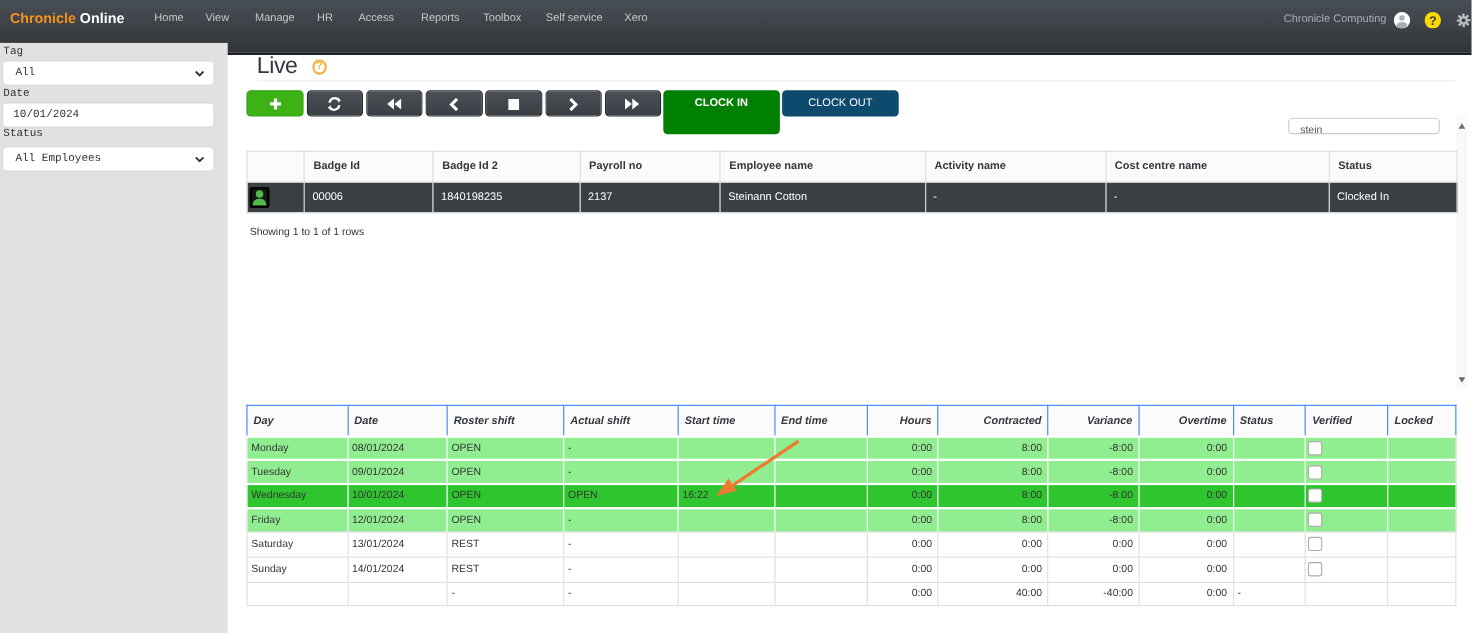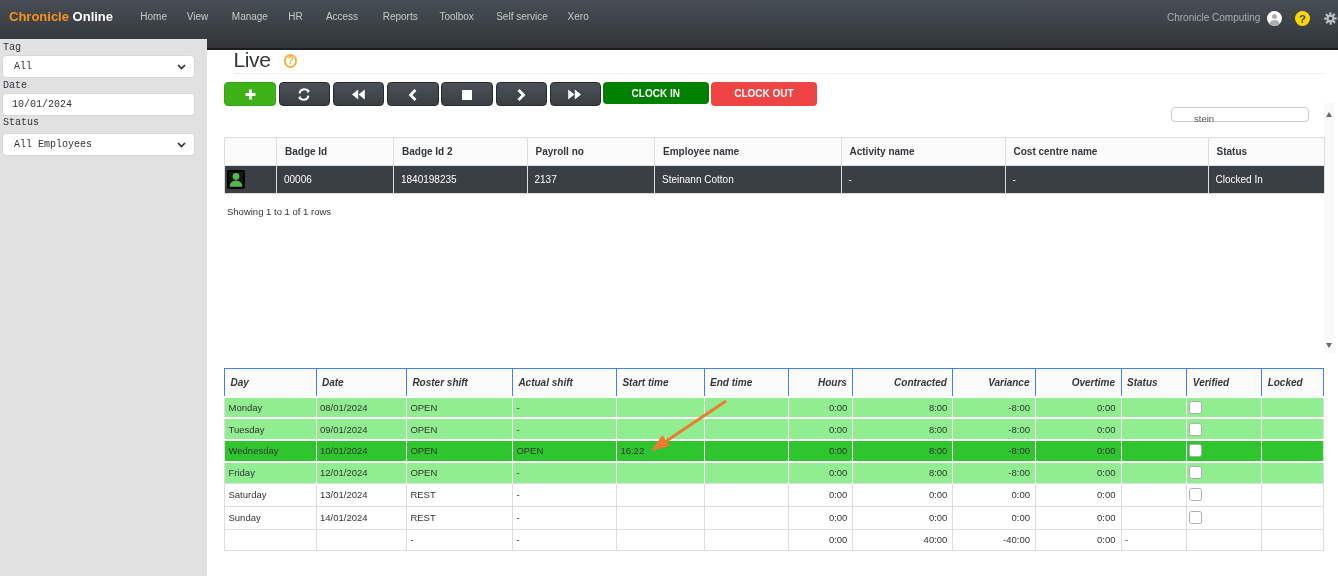--- a/index.html
+++ b/index.html
@@ -40,7 +40,7 @@
 #btn-stop { left:441px; }
 #btn-right { left:495.5px; }
 #btn-fwd { left:549.5px; }
-#btn-clockin { position:absolute; left:602.5px; top:82px; width:106.5px; height:22px; background:#008001; border-radius:4px;
+#btn-clockin { position:absolute; left:602.5px; top:82px; width:106.5px; height:40px; background:#008001; border-radius:4px;
   color:#fff; font-size:10px; font-weight:bold; text-align:center; line-height:23.5px; }
 #btn-clockout { position:absolute; left:711px; top:82px; width:106px; height:23.5px; background:#ef4444; border-radius:4px;
   color:#fff; font-size:10px; font-weight:bold; text-align:center; line-height:23.5px; }

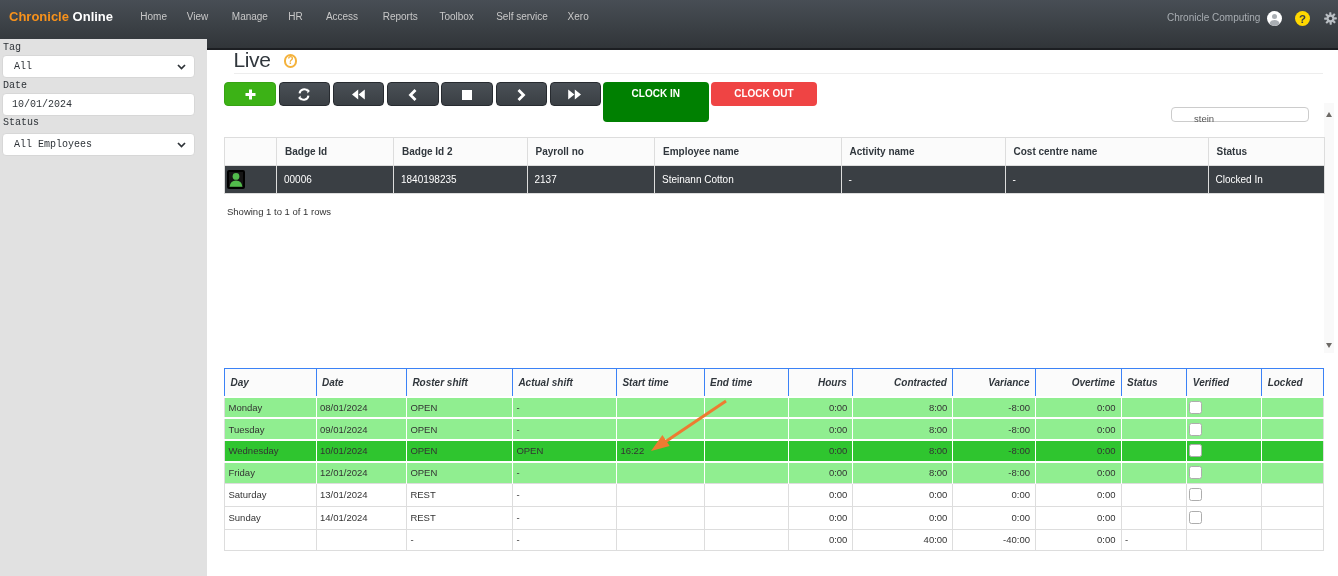--- a/index.html
+++ b/index.html
@@ -42,8 +42,8 @@
 #btn-fwd { left:549.5px; }
 #btn-clockin { position:absolute; left:602.5px; top:82px; width:106.5px; height:40px; background:#008001; border-radius:4px;
   color:#fff; font-size:10px; font-weight:bold; text-align:center; line-height:23.5px; }
-#btn-clockout { position:absolute; left:711px; top:82px; width:106px; height:23.5px; background:#ef4444; border-radius:4px;
-  color:#fff; font-size:10px; font-weight:bold; text-align:center; line-height:23.5px; }
+#btn-clockout { position:absolute; left:711px; top:82px; width:106px; height:23.5px; background:#0c4a6e; border-radius:4px;
+  color:#fff; font-size:10px; font-weight:normal; text-align:center; line-height:23.5px; }
 
 
 #search { position:absolute; left:1171px; top:107px; width:138px; height:15px; border:1px solid #ccc; border-radius:4px;

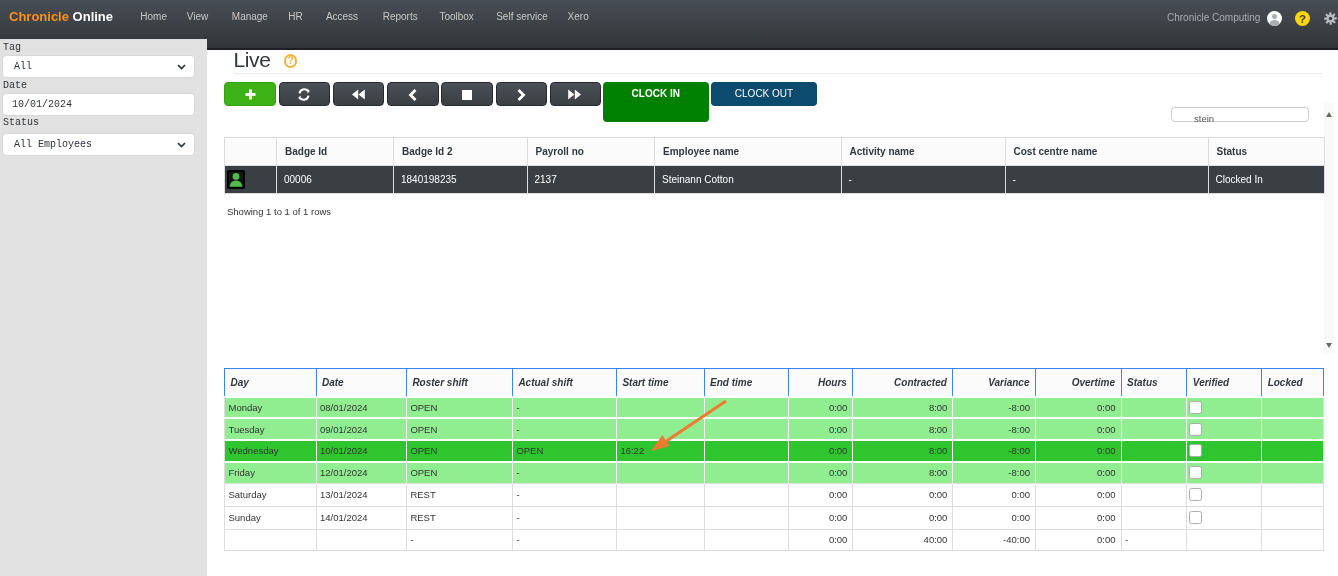--- a/index.html
+++ b/index.html
@@ -47,7 +47,7 @@
 
 
 #search { position:absolute; left:1171px; top:107px; width:138px; height:15px; border:1px solid #ccc; border-radius:4px;
-  font-size:9.5px; color:#555; line-height:21px; padding-left:22px; background:#fff; }
+  font-size:9.5px; color:#555; line-height:21px; padding-left:10px; background:#fff; }
 
 
 #sb-track { position:absolute; left:1324px; top:103px; width:10px; height:250px; background:#f9f9f9; }

